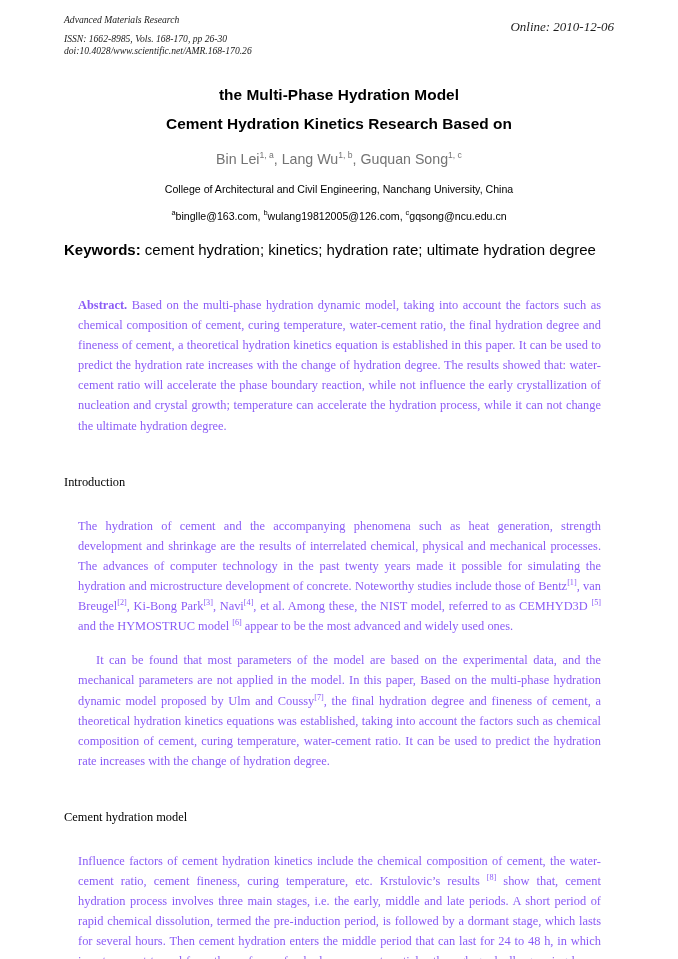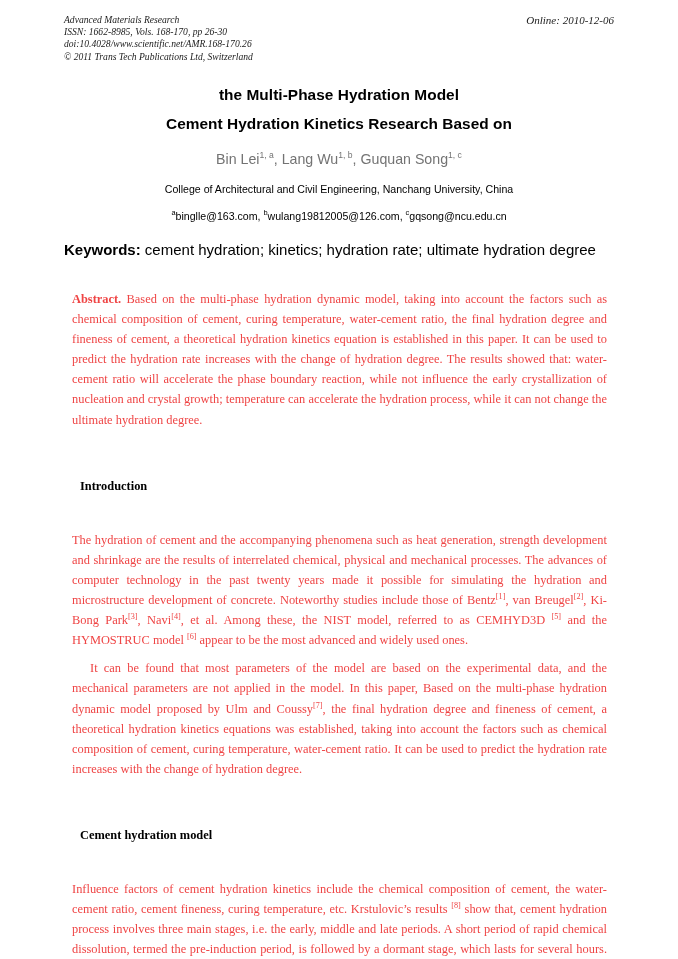--- a/index.html
+++ b/index.html
@@ -41,11 +41,12 @@
   .jh-right {
     font-family: "Liberation Serif", serif;
     font-style: italic;
-    font-size: 11px;
+    font-size: 13px;
     line-height: 12.2px;
     color: #1b1b1b;
     white-space: nowrap;
     padding-top: 0px;
+    margin-top: 7px;
   }
 
   

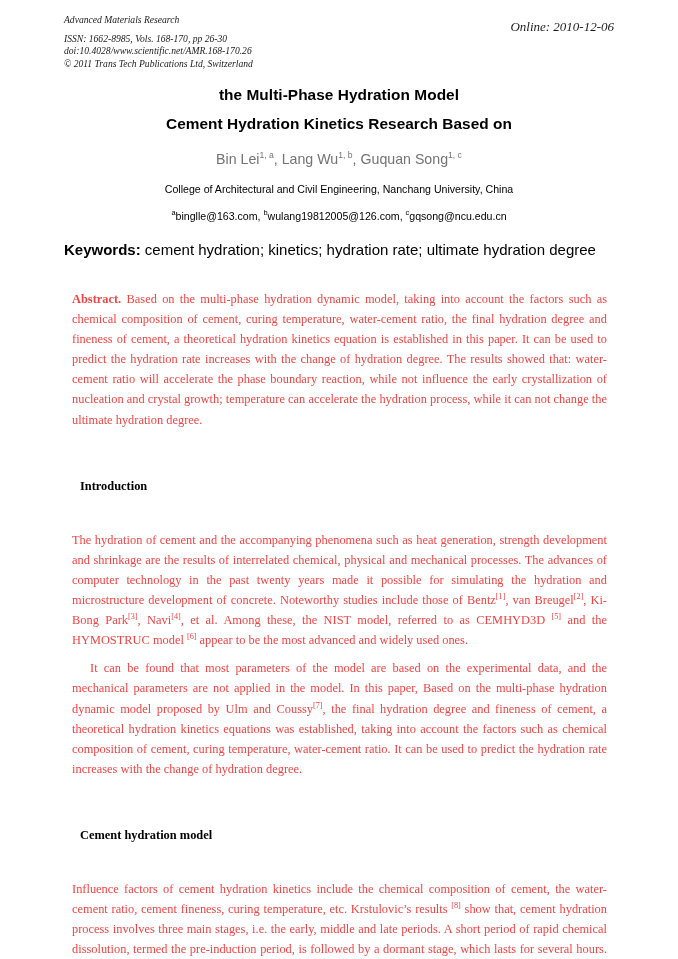--- a/index.html
+++ b/index.html
@@ -166,7 +166,6 @@
     </div>
     <div class="jh-left">ISSN: 1662-8985, Vols. 168-170, pp 26-30</div>
     <div class="jh-left">doi:10.4028/www.scientific.net/AMR.168-170.26</div>
-    <div class="jh-left">© 2011 Trans Tech Publications Ltd, Switzerland</div>
   </div>
 
   <div class="title-block">

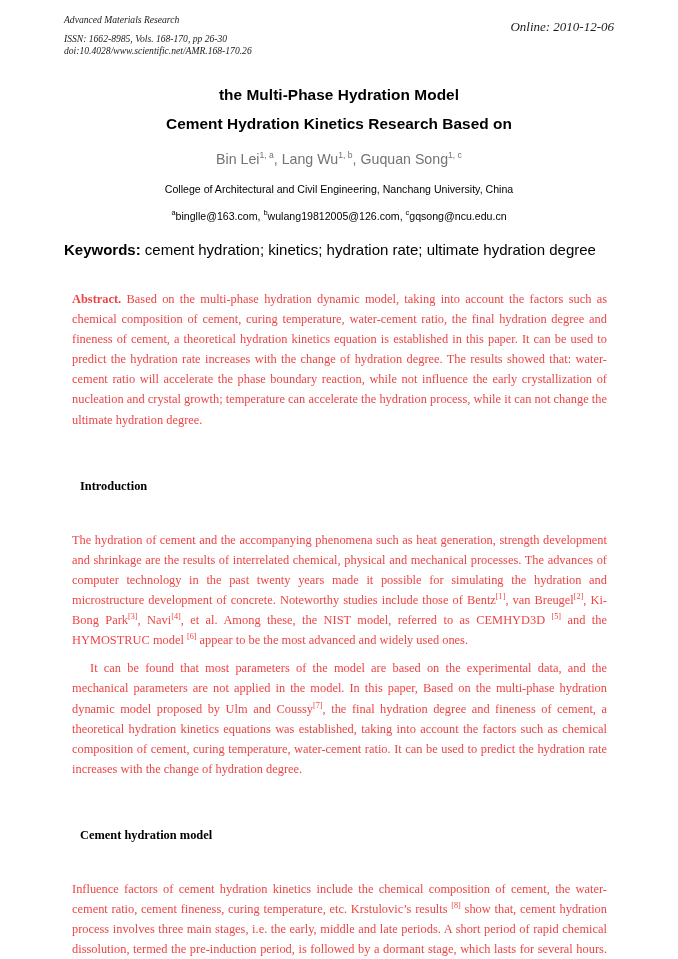--- a/index.html
+++ b/index.html
@@ -120,13 +120,13 @@
     width: 551px;
   }
   p.body {
-    margin: 8px;
+    margin: 14px;
     font-family: "Liberation Serif", serif;
     font-size: 12.4px;
     line-height: 20.1px;
     text-align: justify;
     text-justify: inter-word;
-    color: #ef4444;
+    color: #8b5cf6;
   }
   p.body.indent {
     text-indent: 18px;

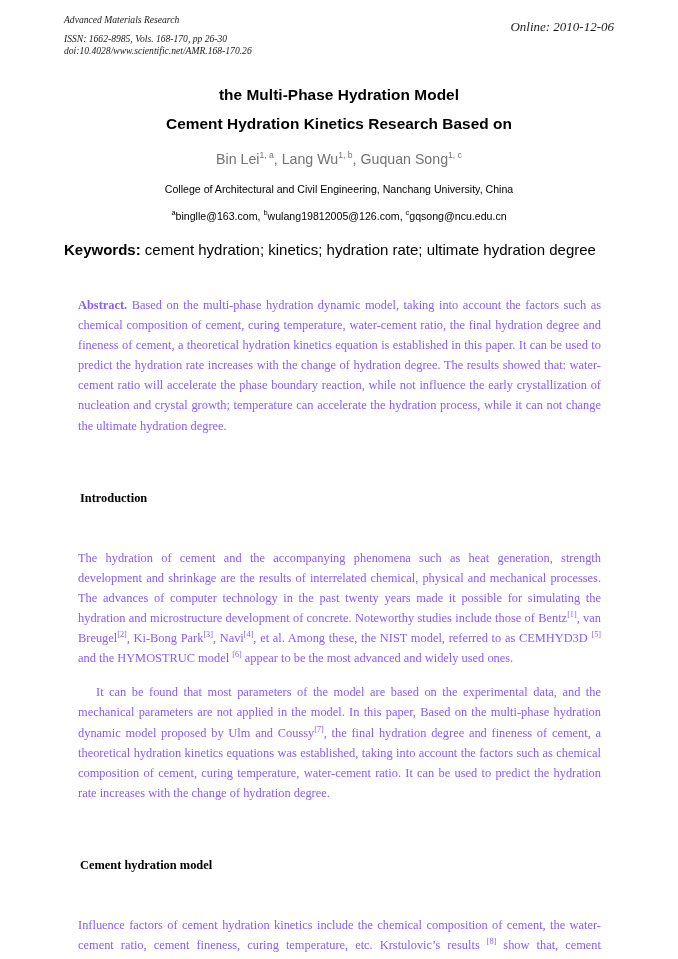--- a/index.html
+++ b/index.html
@@ -135,9 +135,9 @@
     font-weight: bold;
   }
   .section-head {
-    margin: 16px;
-    font-family: "Liberation Serif", serif;
-    font-weight: bold;
+    margin: 0;
+    font-family: "Liberation Serif", serif;
+    font-weight: normal;
     font-size: 12.4px;
     line-height: 20.1px;
     color: #000000;

